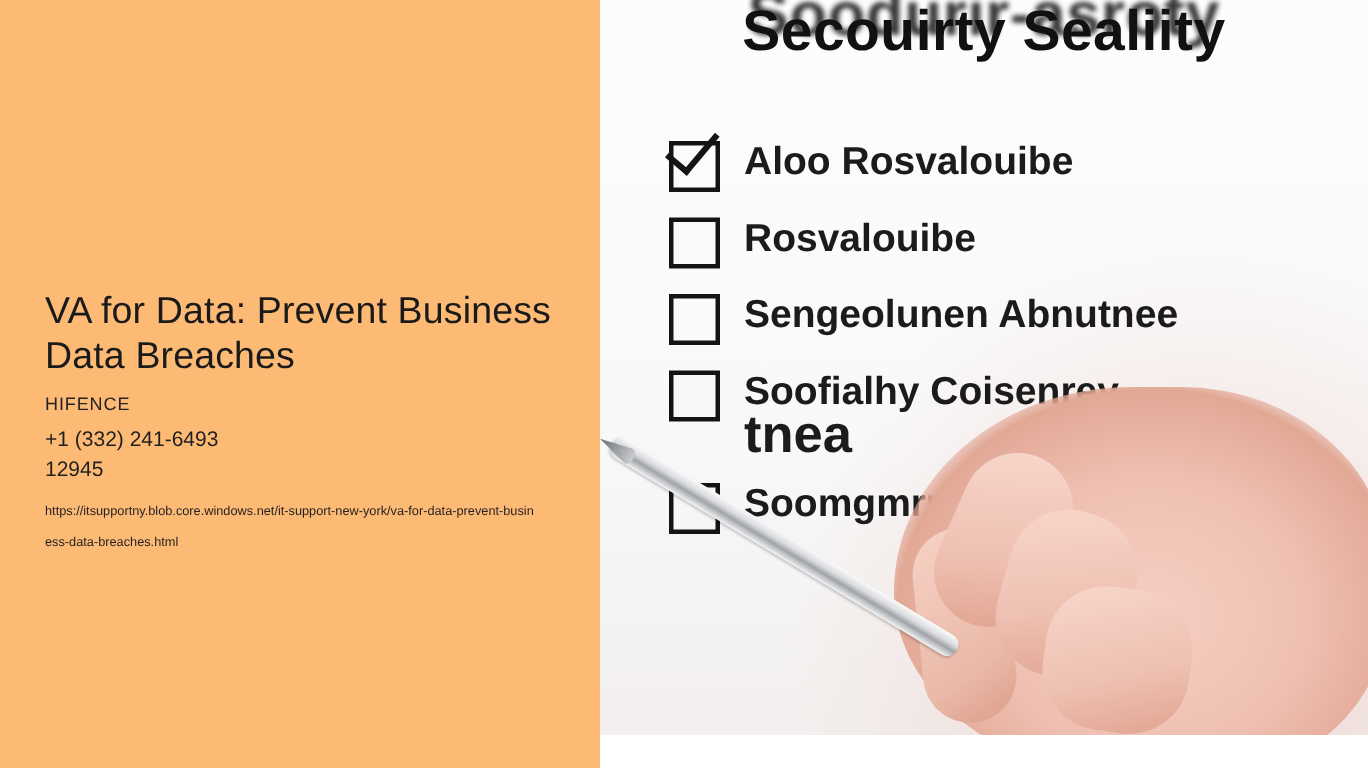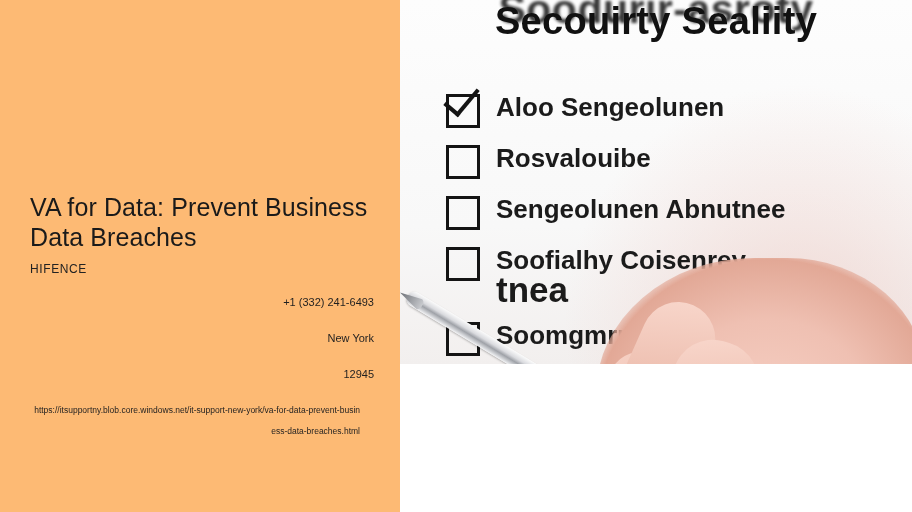--- a/index.html
+++ b/index.html
@@ -67,7 +67,7 @@
   .right-panel {
     position: relative;
     width: 512px;
-    height: 364px;
+    height: 490px;
     flex: 0 0 512px;
     background: #fef9c3;
     overflow: hidden;

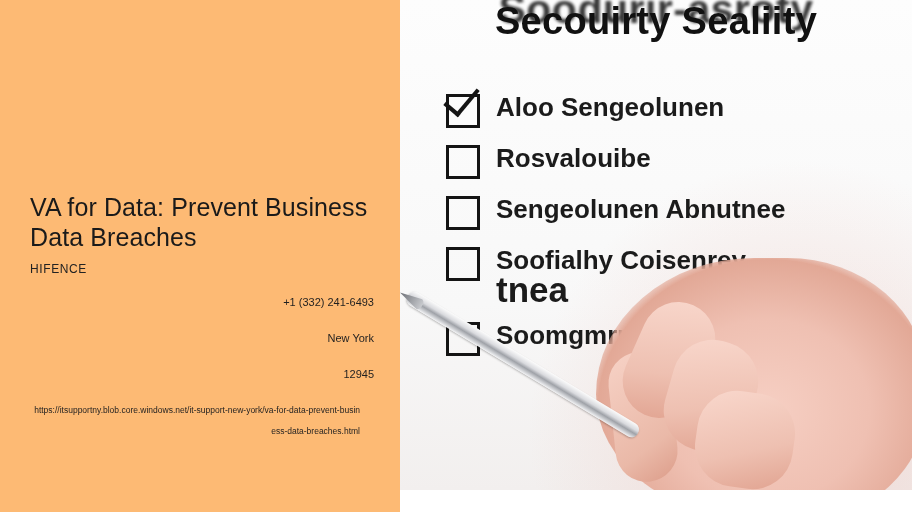--- a/index.html
+++ b/index.html
@@ -228,7 +228,7 @@
       <div class="checklist">
         <div class="check-row">
           <div class="box checked"></div>
-          <div class="check-text">Aloo Sengeolunen</div>
+          <div class="check-text">Aloo Rosvalouibe</div>
         </div>
         <div class="check-row">
           <div class="box"></div>

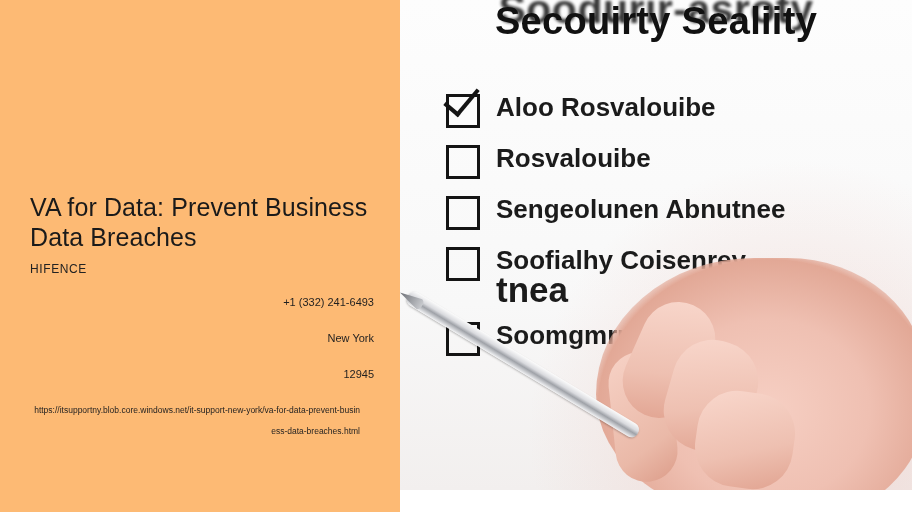--- a/index.html
+++ b/index.html
@@ -48,11 +48,10 @@
     margin: 0 0 6px 0;
   }
   .contact-line {
-    font-size: 11px;
+    font-size: 14px;
     color: #1f1f1f;
     line-height: 20px;
-    margin: 16px;
-    text-align: right;
+    margin: 0;
   }
   .url {
     font-size: 8.5px;

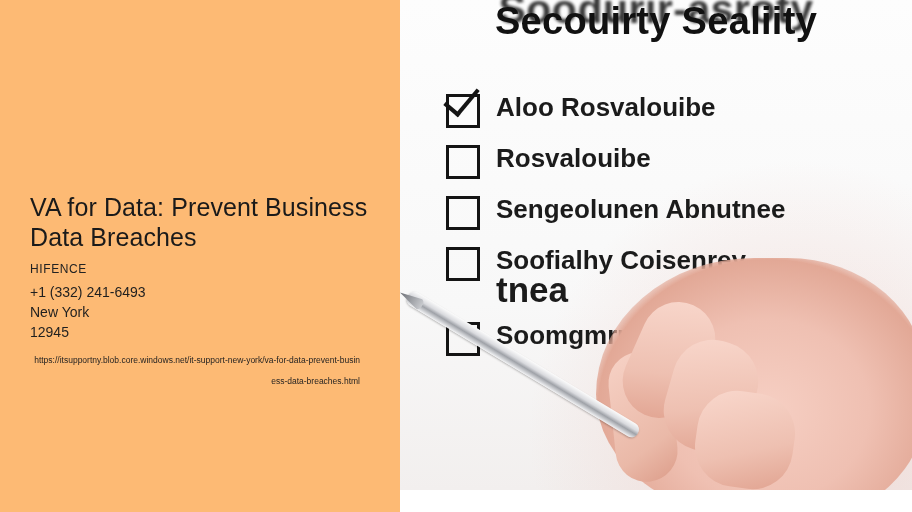--- a/index.html
+++ b/index.html
@@ -210,7 +210,6 @@
       <h1 class="title">VA for Data: Prevent Business Data Breaches</h1>
       <div class="brand">HIFENCE</div>
       <p class="contact-line">+1 (332) 241-6493</p>
-      <p class="contact-line">New York</p>
       <p class="contact-line">12945</p>
       <p class="url">https://itsupportny.blob.core.windows.net/it-support-new-york/va-for-data-prevent-business-data-breaches.html</p>
     </div>

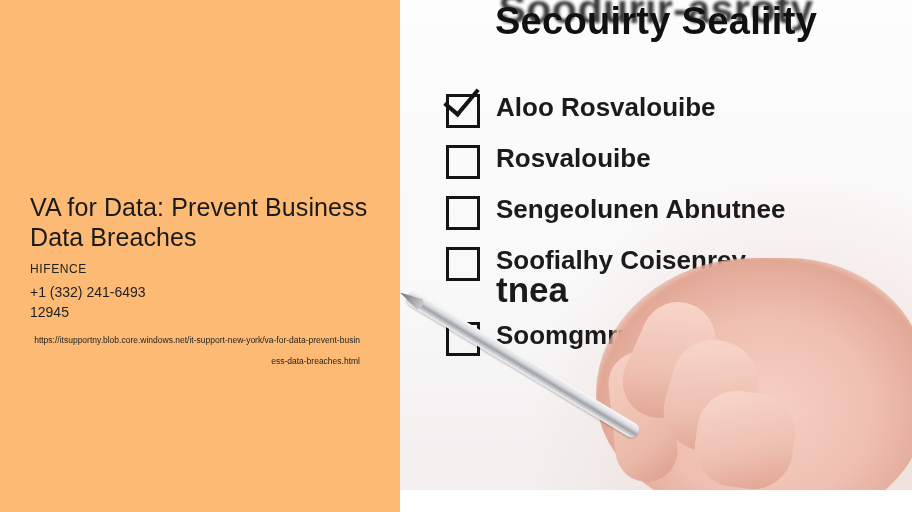--- a/index.html
+++ b/index.html
@@ -60,7 +60,6 @@
     margin: 8px 16px 0 0;
     word-break: break-all;
     max-width: 330px;
-    text-align: right;
   }
   
   .right-panel {

